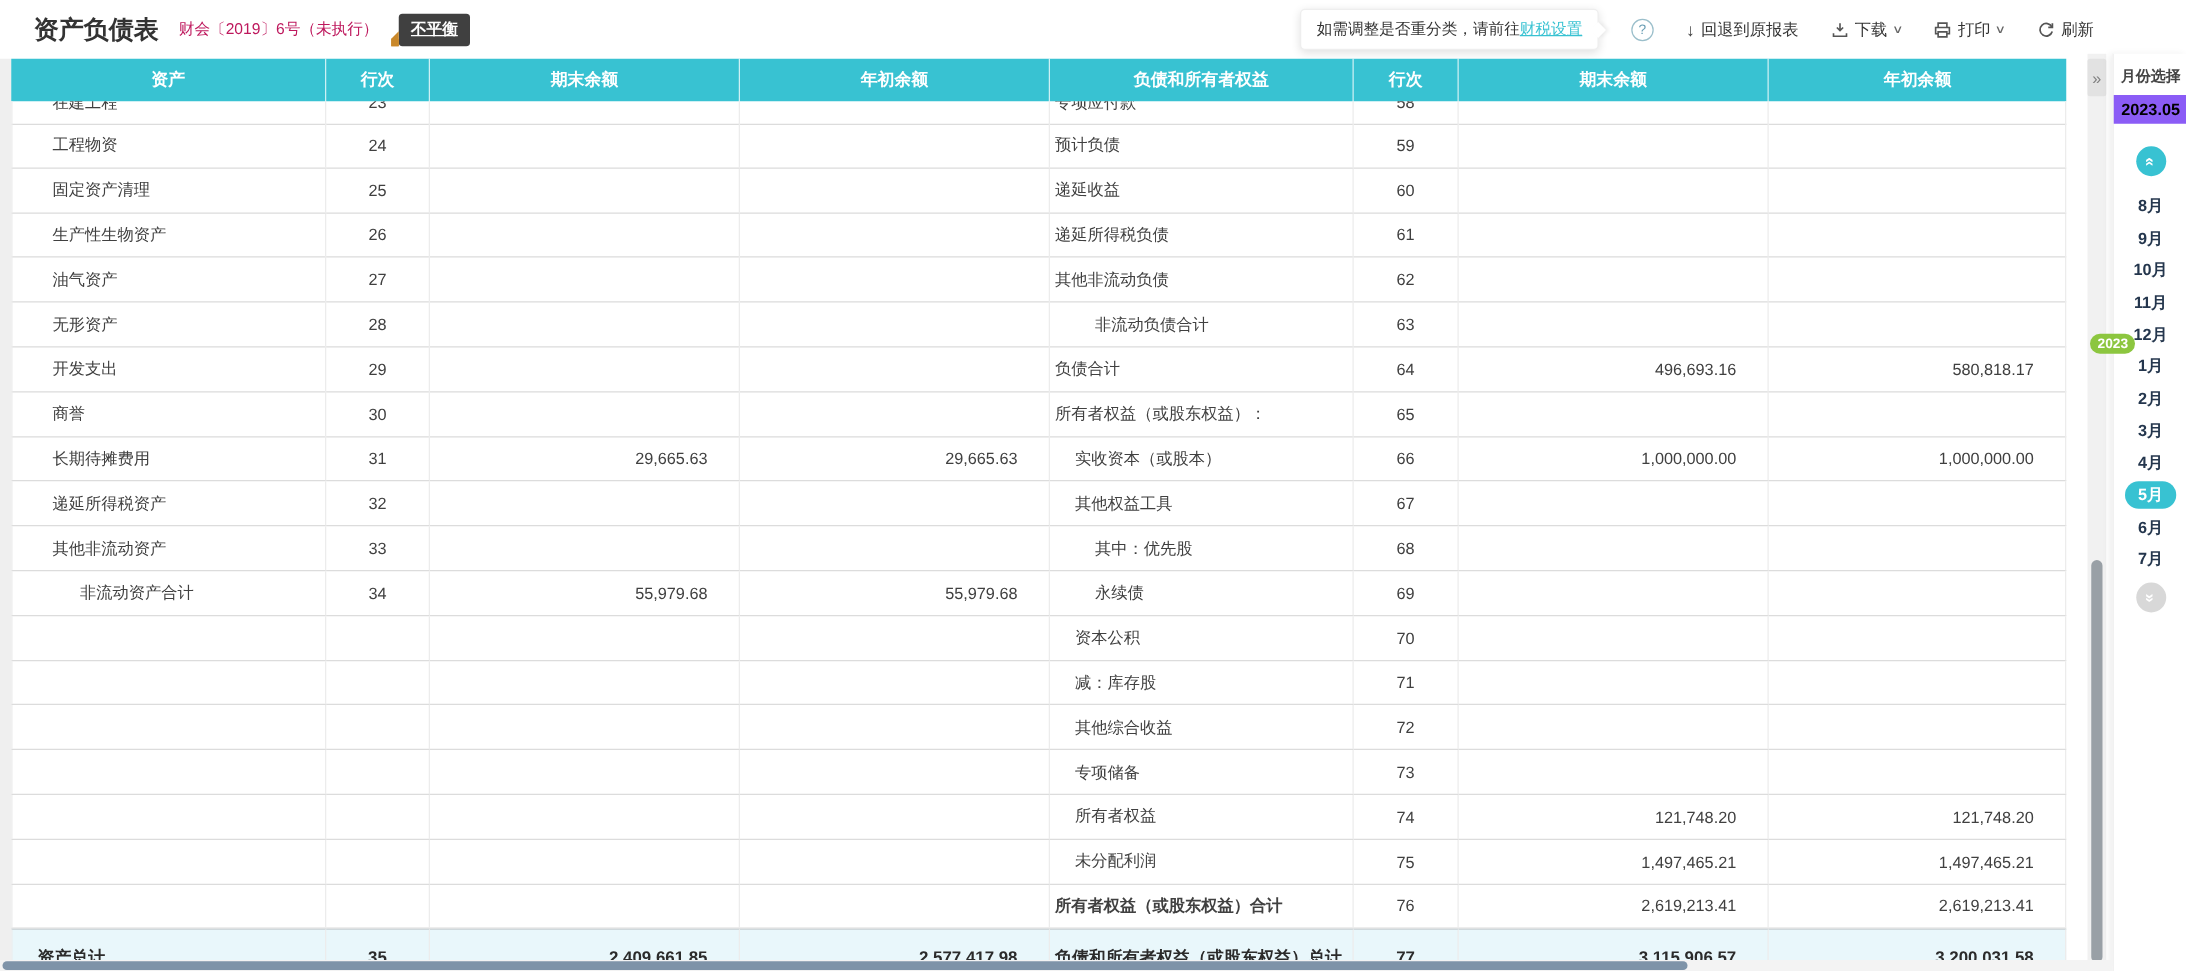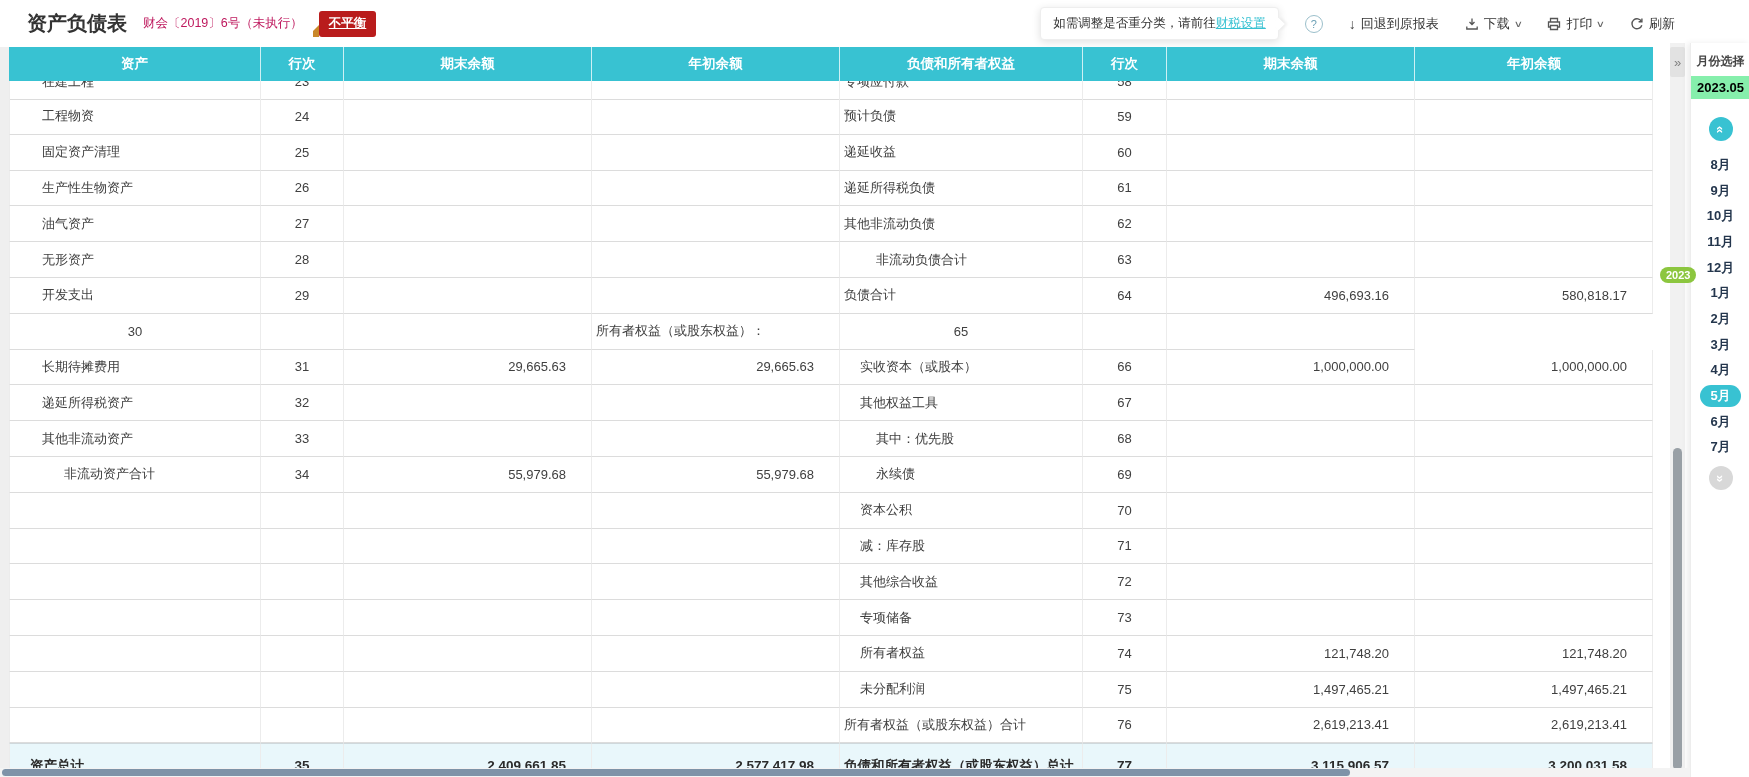--- a/index.html
+++ b/index.html
@@ -10,7 +10,7 @@
   .title-group{position:absolute;left:27px;top:0;height:47px;display:flex;align-items:center;gap:16px;}
   .page-title{font-size:20px;font-weight:bold;color:#333;}
   .page-subtitle{font-size:12.5px;color:#be185d;}
-  .badge-unbalanced{position:relative;background:#b91c1c;color:#fff;font-size:12.5px;font-weight:bold;
+  .badge-unbalanced{position:relative;background:#404040;color:#fff;font-size:12.5px;font-weight:bold;
       padding:4px 10px 5px;border-radius:3px;text-decoration:underline;}
   .badge-unbalanced::before{content:"";position:absolute;left:-6px;bottom:0;
       border:6px solid transparent;border-right-color:#c9882a;border-bottom-color:#c9882a;

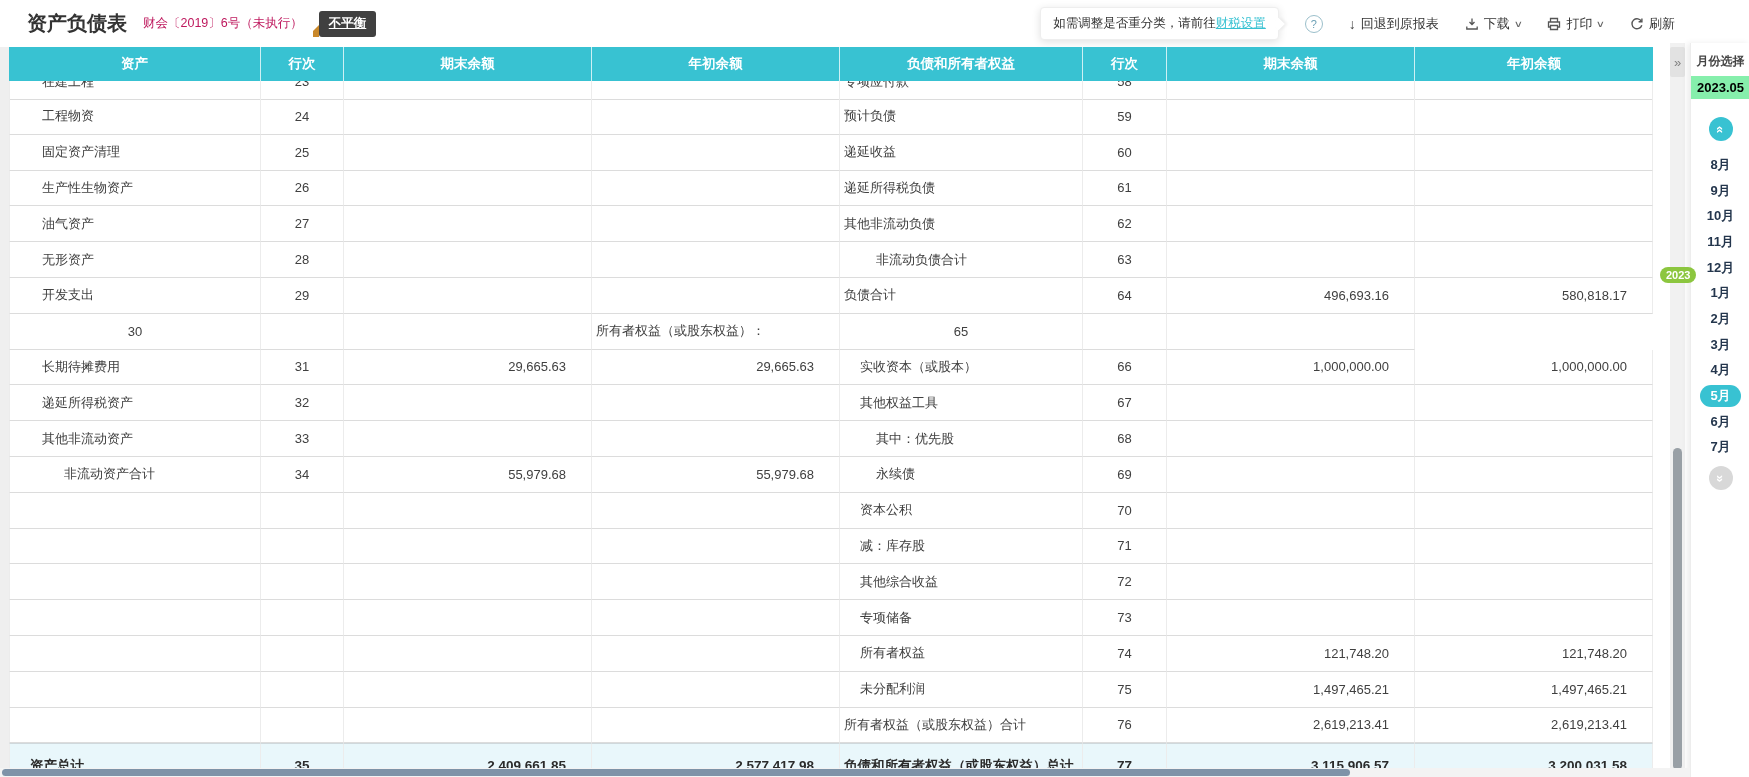--- a/index.html
+++ b/index.html
@@ -60,7 +60,7 @@
   .month-panel{position:absolute;left:37px;top:0;width:59px;height:734px;background:#fff;
       box-shadow:-3px 0 6px rgba(0,0,0,.07);border-left:1px solid #ededed;}
   .mp-title{font-size:12px;font-weight:bold;color:#444;text-align:center;margin-top:10px;}
-  .mp-current{margin-top:6px;background:#86efac;color:#000;font-weight:bold;font-size:13px;
+  .mp-current{margin-top:6px;background:#8b5cf6;color:#000;font-weight:bold;font-size:13px;
       text-align:center;padding:4px 0;}
   .mp-up{width:24px;height:24px;border-radius:50%;background:#38c2d2;color:#fff;margin:18px auto 8px;
       display:flex;align-items:center;justify-content:center;cursor:pointer;}

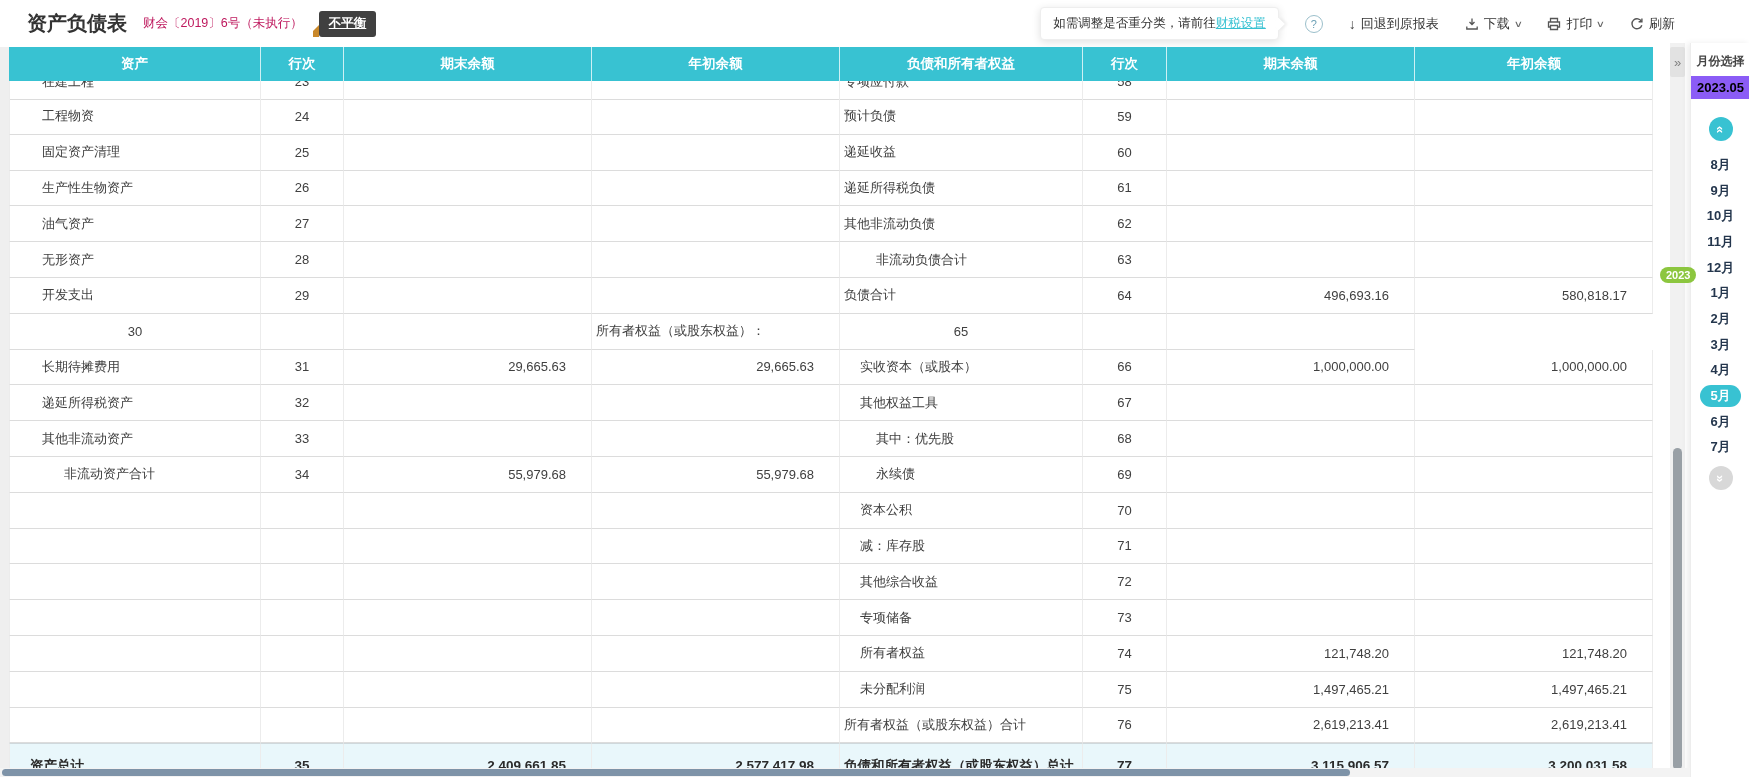--- a/index.html
+++ b/index.html
@@ -73,7 +73,7 @@
       font-size:13px;font-weight:bold;color:#24364d;cursor:pointer;}
   .month-item.sel{color:#fff;}
   .month-item.sel .pill{background:#38c2d2;border-radius:11px;padding:2px 10px;}
-  .year-badge{position:absolute;left:7px;top:224px;background:#8cc63f;color:#fff;font-size:11px;
+  .year-badge{position:absolute;left:19px;top:224px;background:#8cc63f;color:#fff;font-size:11px;
       font-weight:bold;padding:2px 6px;border-radius:8px;z-index:5;}
   
   .h-track{position:absolute;left:0;bottom:0;width:1690px;height:9px;background:#f3f3f3;}

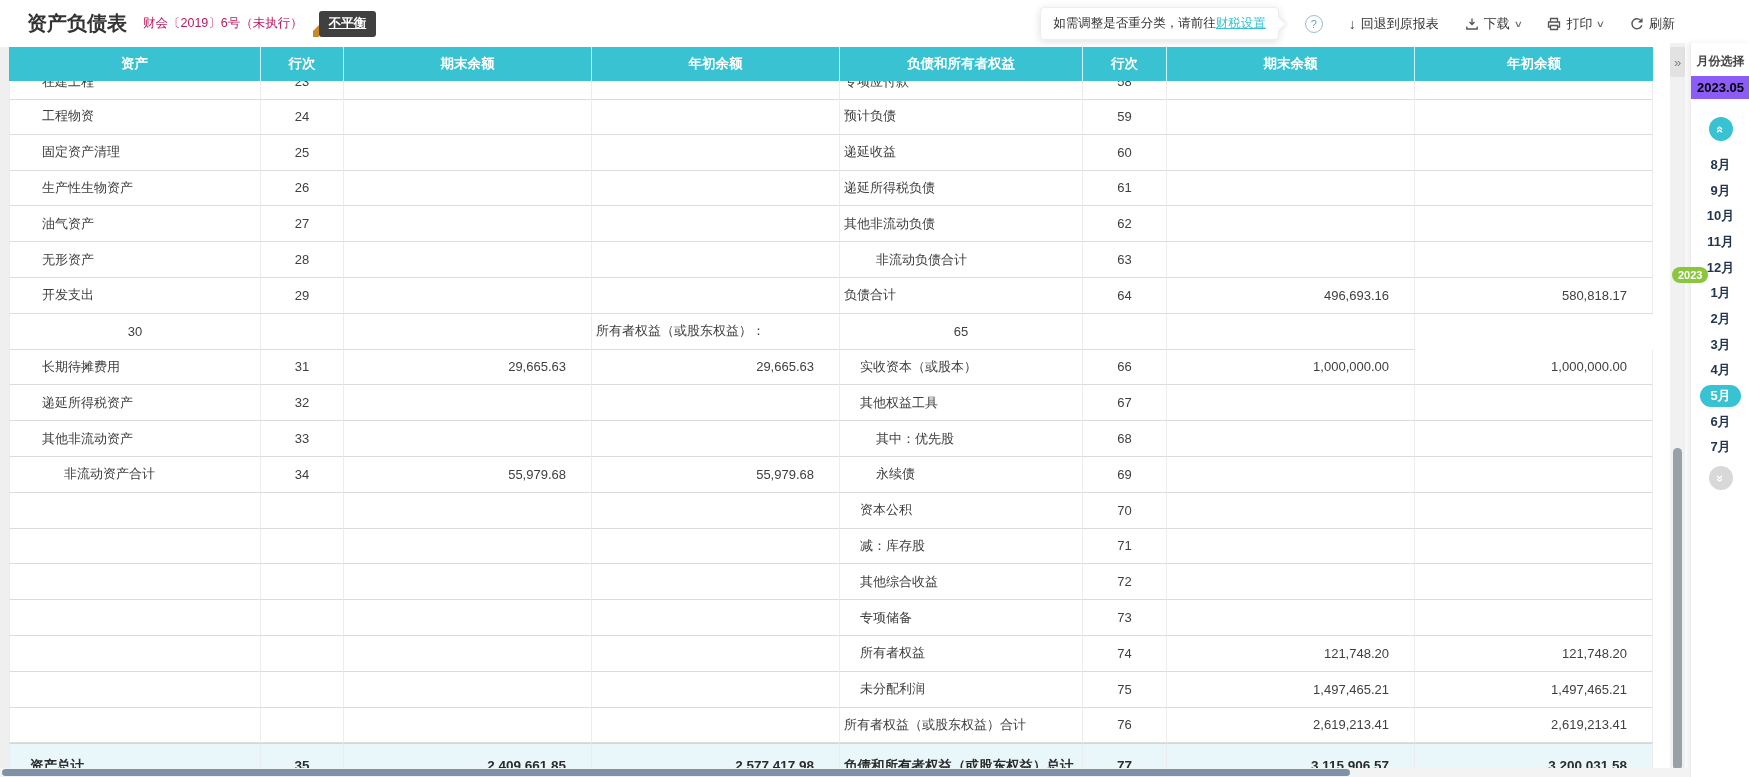--- a/index.html
+++ b/index.html
@@ -227,6 +227,7 @@
   </div>
 
   <div class="trow grid8">
+    <div class="cell c-label" style="padding-left: 32px;">商誉</div>
     <div class="cell c-line">30</div>
     <div class="cell c-num"></div>
     <div class="cell c-num"></div>

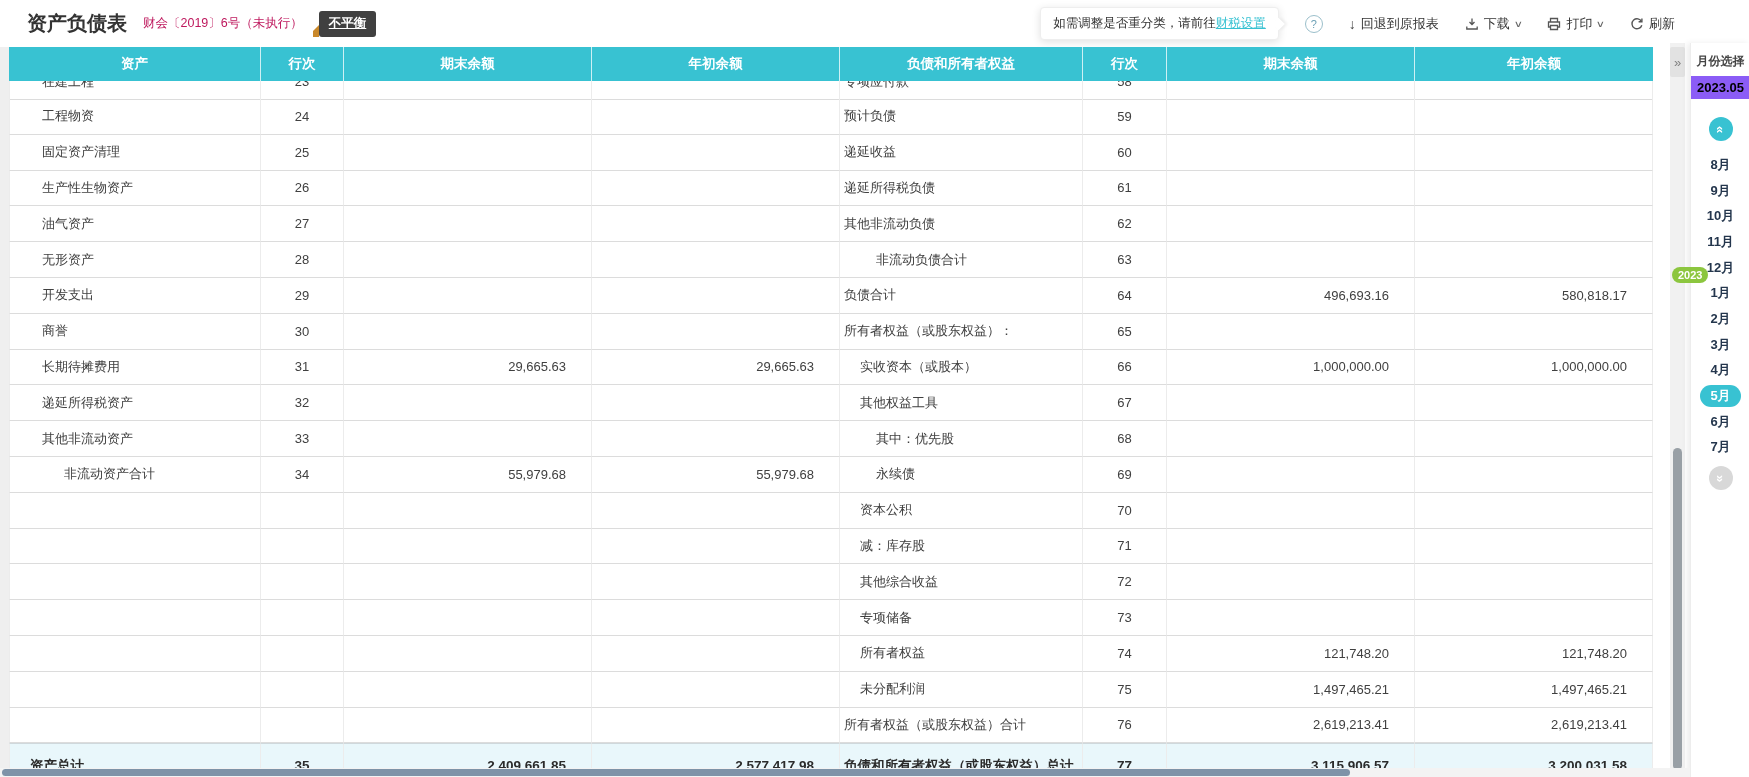--- a/index.html
+++ b/index.html
@@ -352,7 +352,7 @@
     <div class="cell c-line"></div>
     <div class="cell c-num"></div>
     <div class="cell c-num"></div>
-    <div class="cell c-label r" style="padding-left: 4px;">所有者权益（或股东权益）合计</div>
+    <div class="cell c-label r" style="padding-left: 4px; font-weight: bold;">所有者权益（或股东权益）合计</div>
     <div class="cell c-line">76</div>
     <div class="cell c-num">2,619,213.41</div>
     <div class="cell c-num">2,619,213.41</div>

